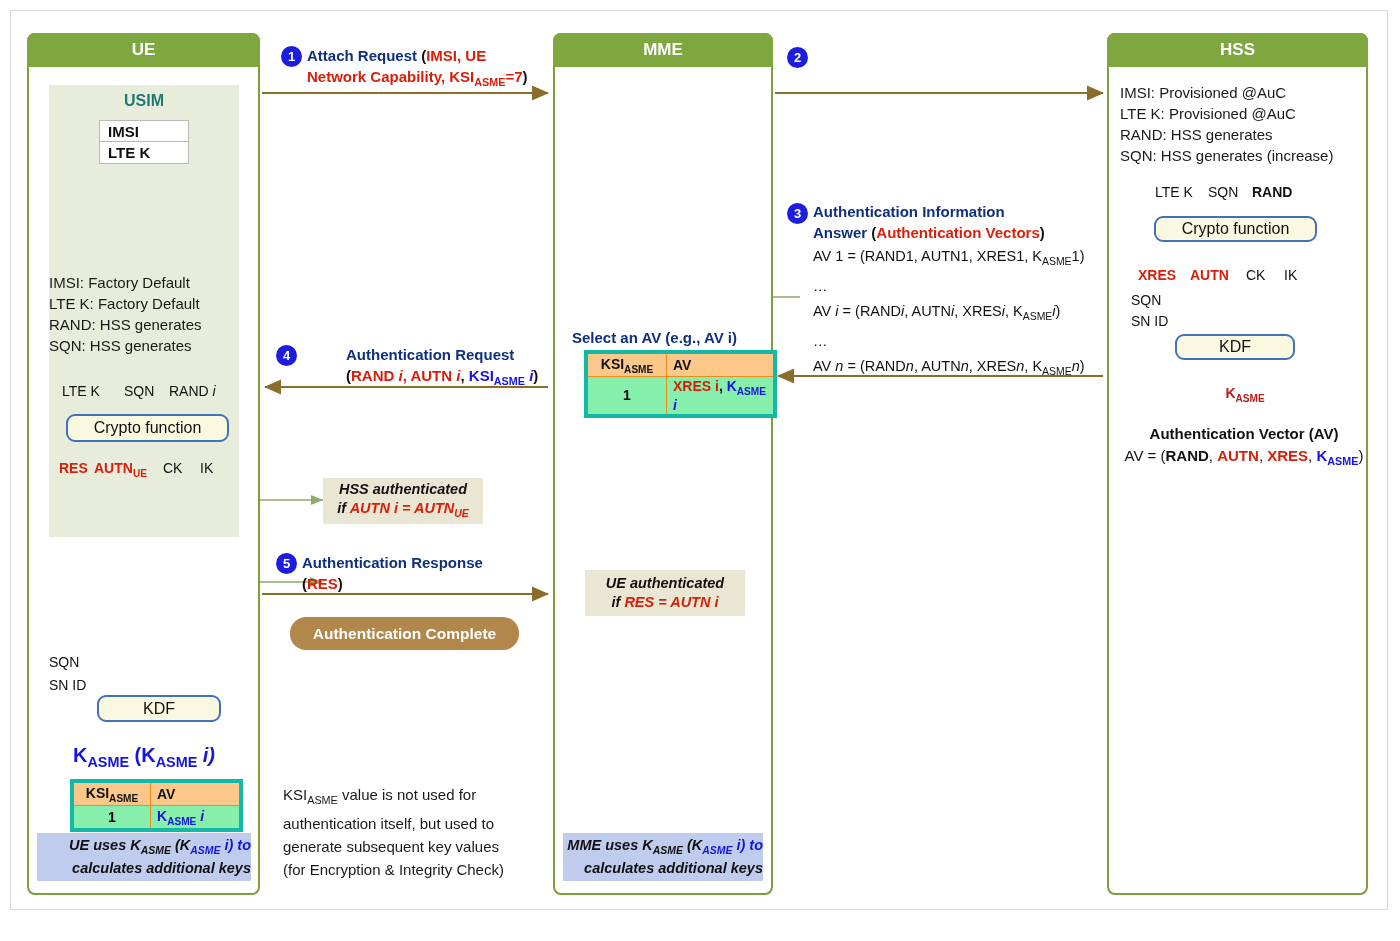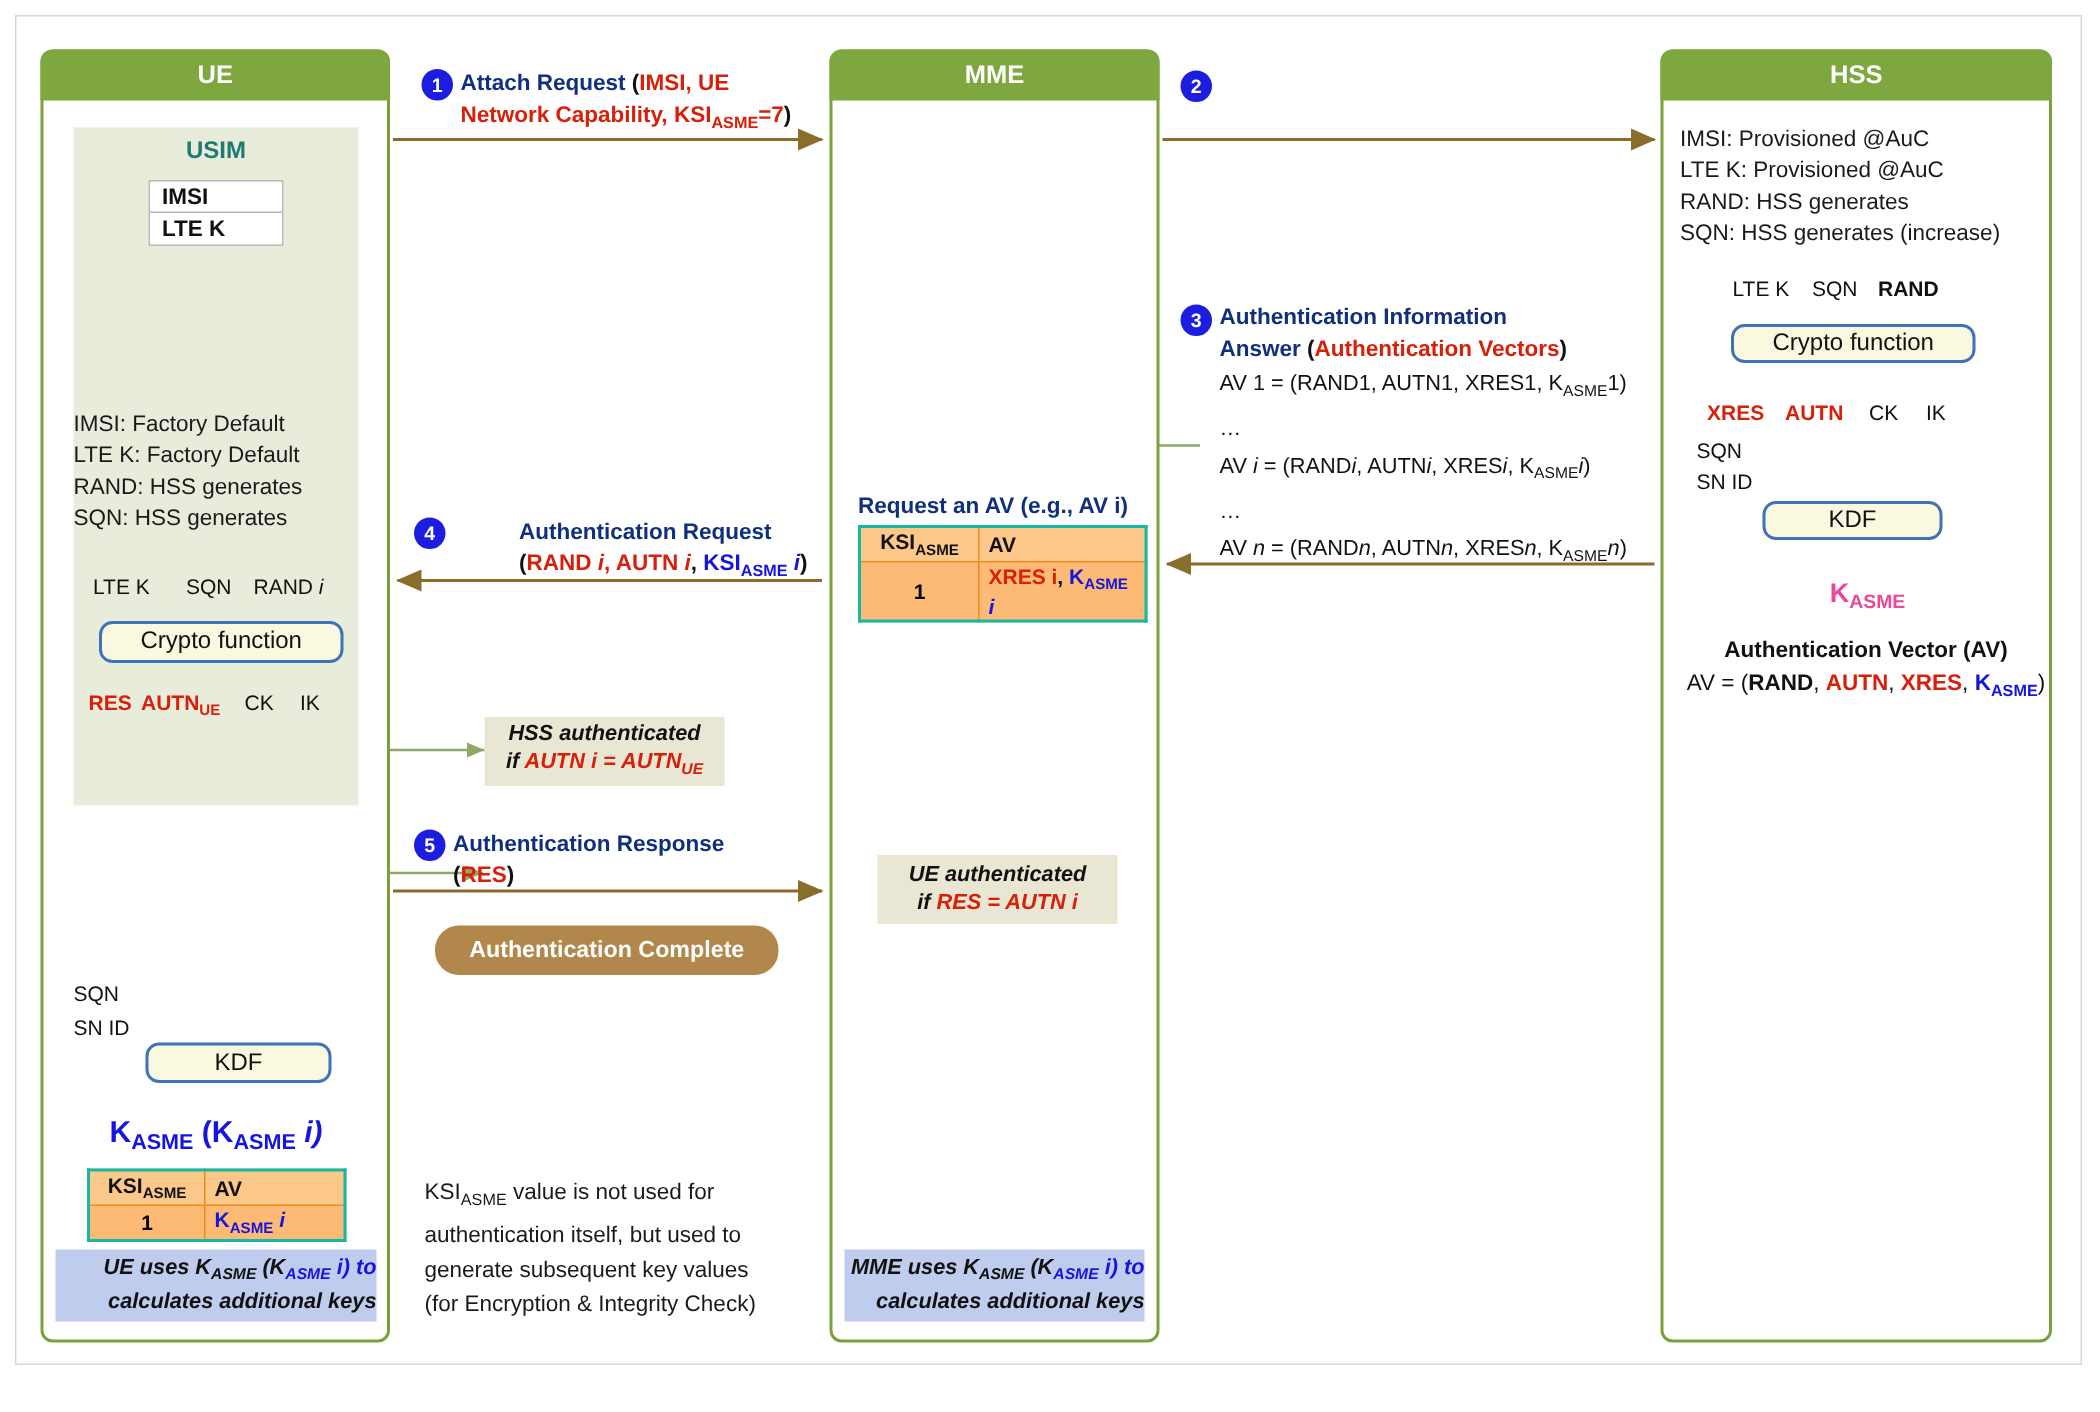--- a/index.html
+++ b/index.html
@@ -203,7 +203,7 @@
     <div>calculates additional keys</div>
   </div>
 
-  <div class="sel-av" style="left:572px;top:329px;">Request an AV (e.g.,  AV i)</div>
+  <div class="sel-av" style="left:572px;top:329px;">Select an AV (e.g.,  AV i)</div>
   <table class="avtbl" style="left:572px;top:350px;width:193px;">
     <tbody>
         <tr>

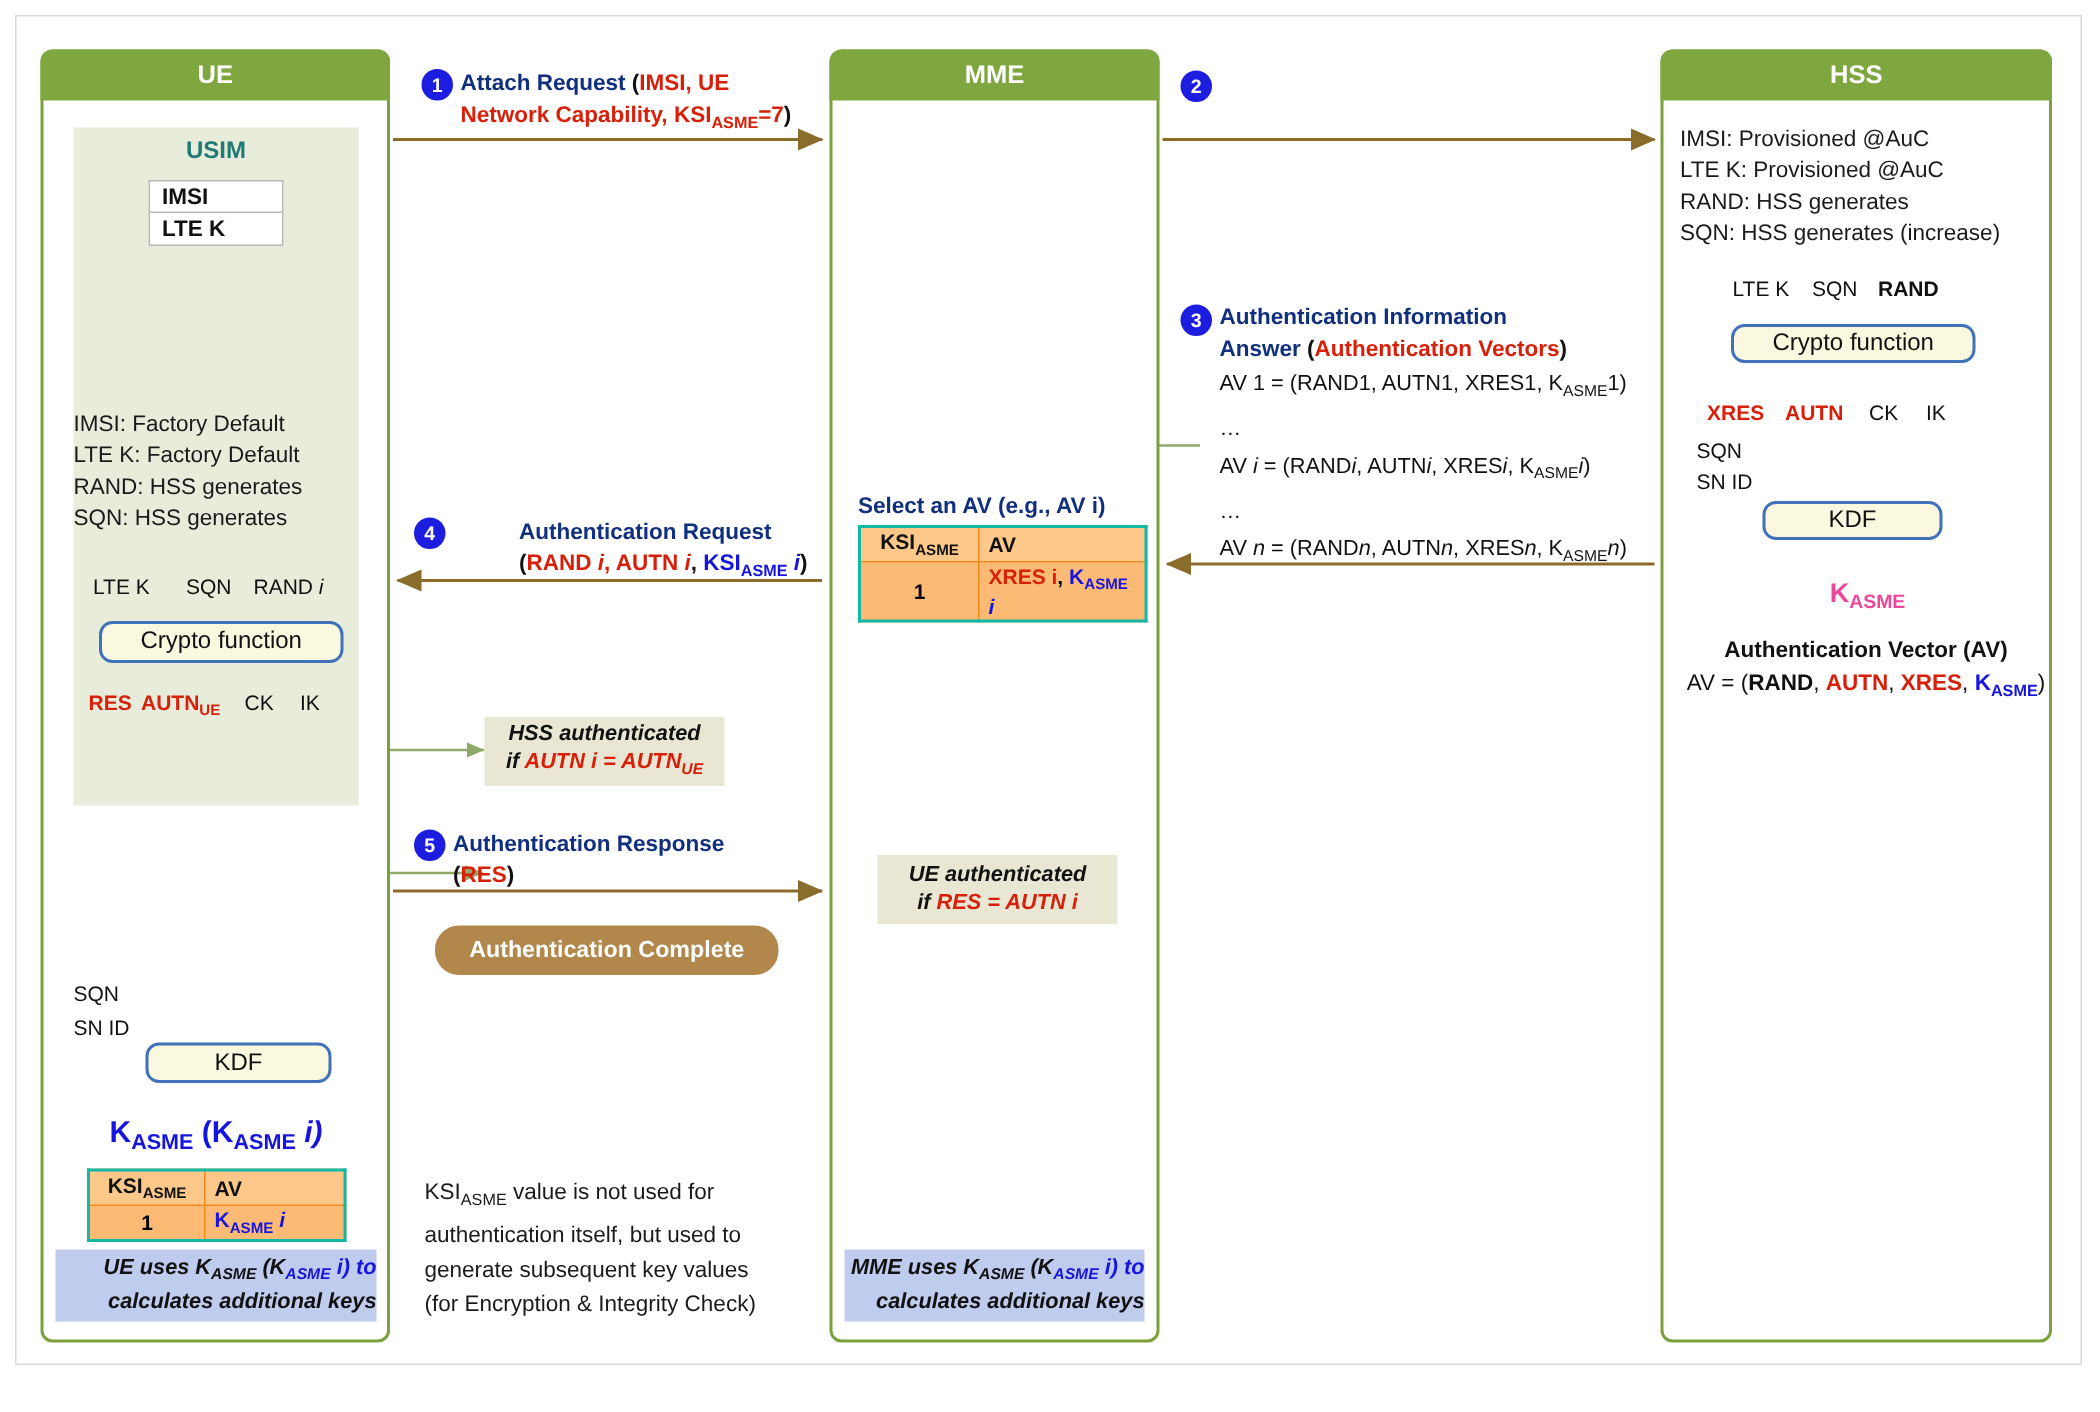--- a/index.html
+++ b/index.html
@@ -41,7 +41,7 @@
   .lbl.red{color:#d81f09;font-weight:bold;}
 
   
-  .avtbl{position:absolute;border:2px solid #14b8a6;border-collapse:collapse;background:#fdba74;}
+  .avtbl{position:absolute;border:4px solid #14b8a6;border-collapse:collapse;background:#86efac;margin-left:12px;}
   .avtbl td{border:1px solid #f08a1d;font-size:14px;padding:1px 6px;height:20px;}
   .avtbl .hd{background:#fbc88a;font-weight:bold;color:#111;}
 

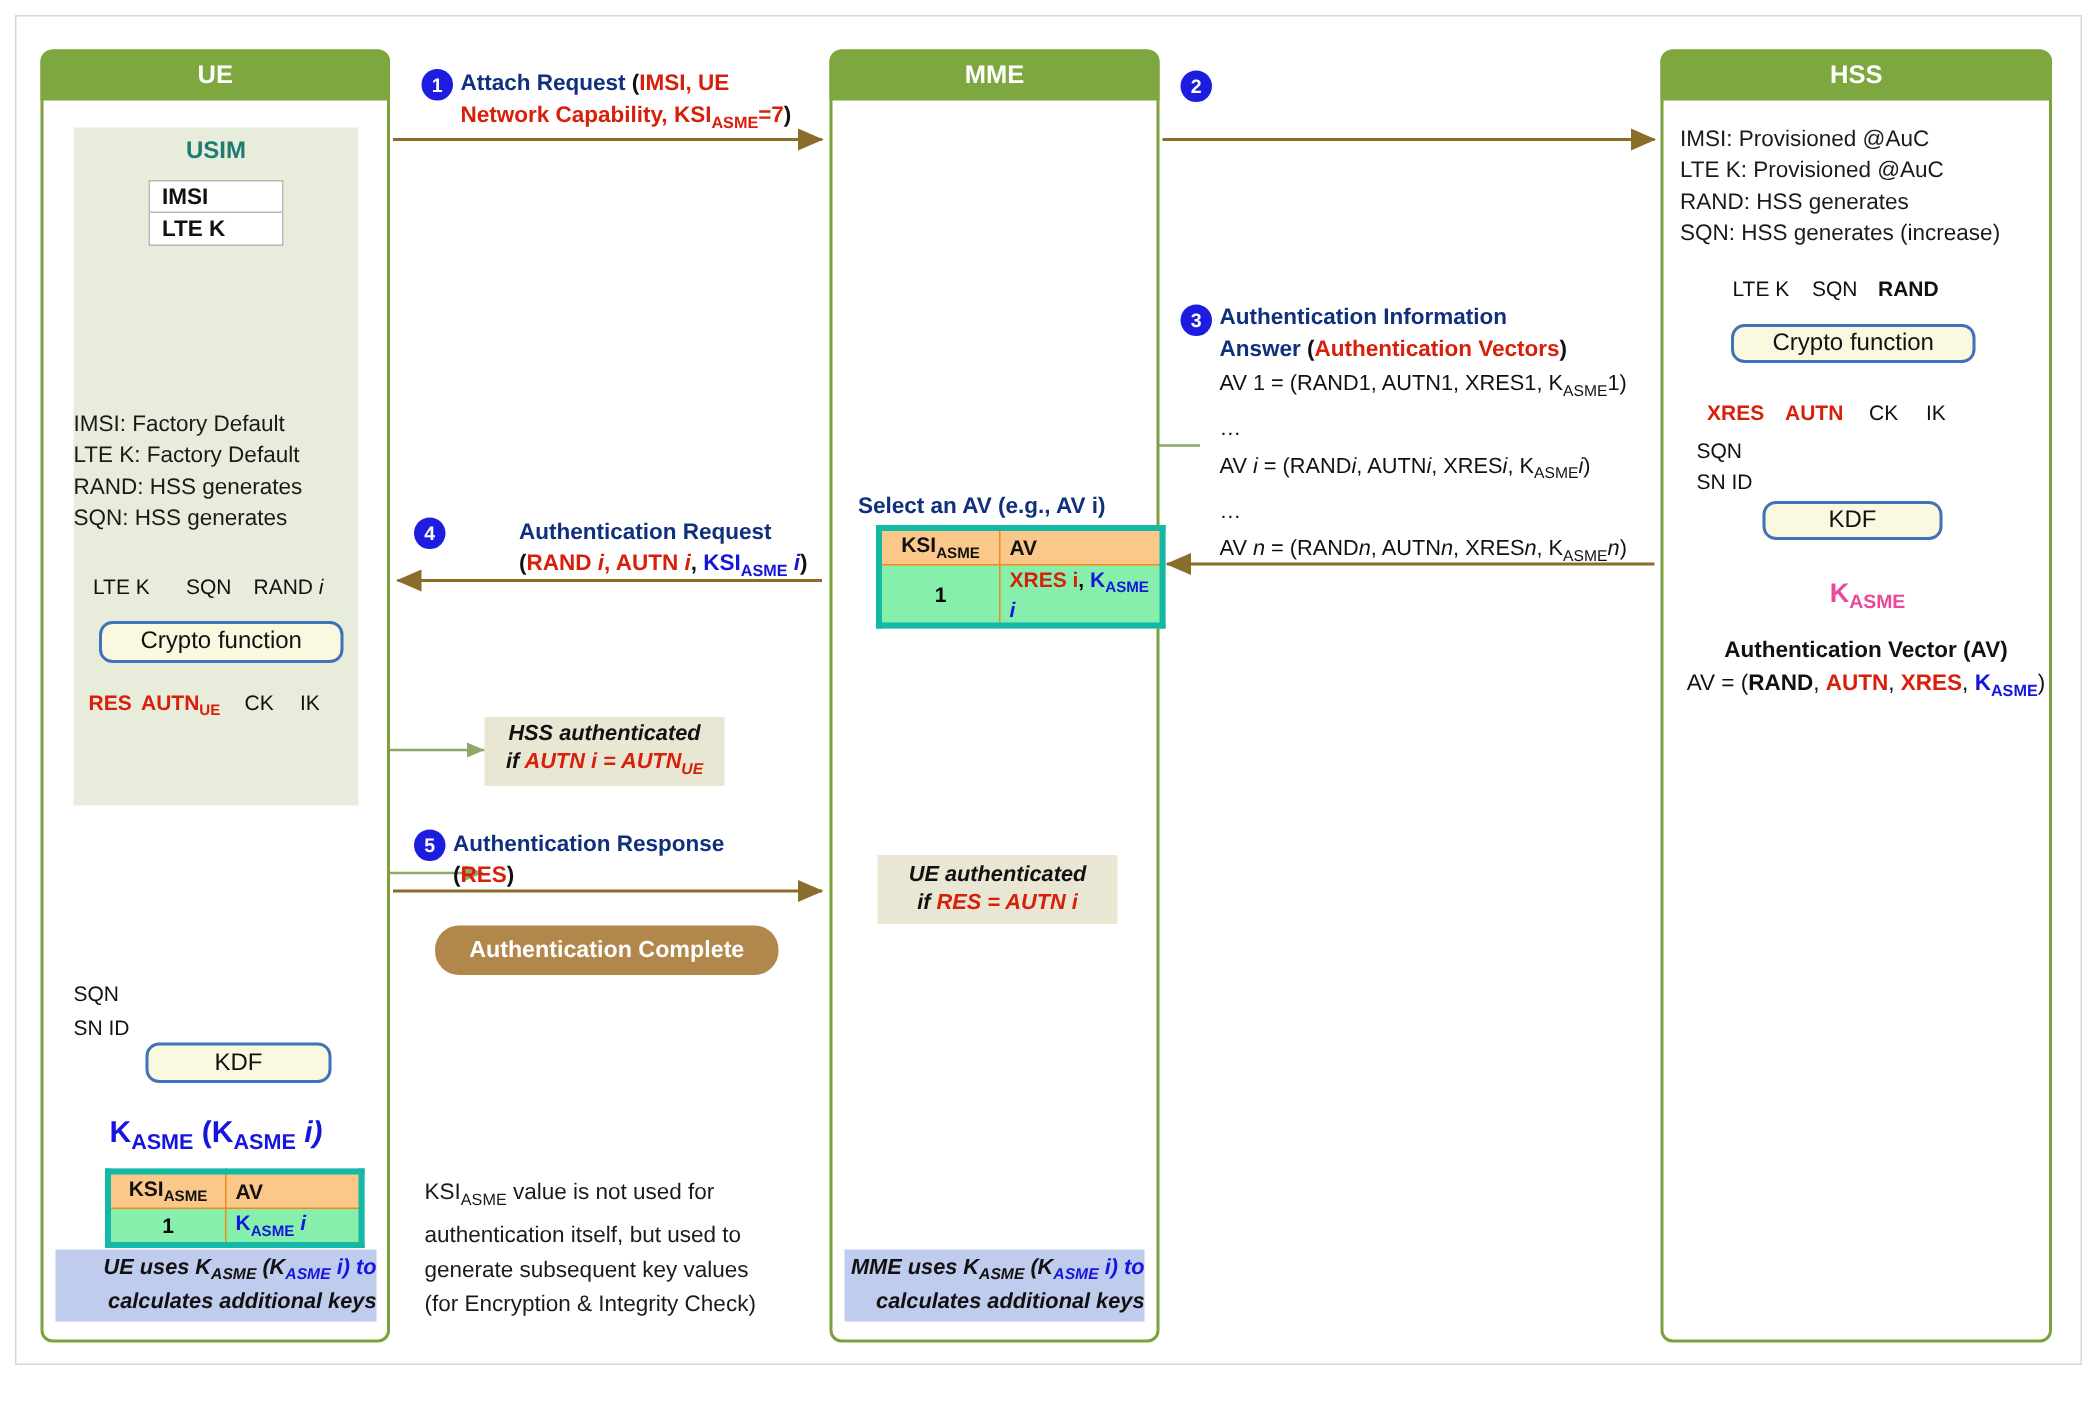--- a/index.html
+++ b/index.html
@@ -247,7 +247,7 @@
   <div class="lbl" style="left:1131px;top:313px;">SN ID</div>
   <div class="procbox" style="left:1175px;top:334px;width:120px;height:26px;">KDF</div>
 
-  <div style="position:absolute;left:1120px;top:385px;width:250px;text-align:center;color:#ec4899;font-weight:bold;font-size:18px;">
+  <div style="position:absolute;left:1120px;top:385px;width:250px;text-align:center;color:#b91c1c;font-weight:bold;font-size:14px;">
     <span>K</span><span class="sub">ASME</span>
   </div>
 

